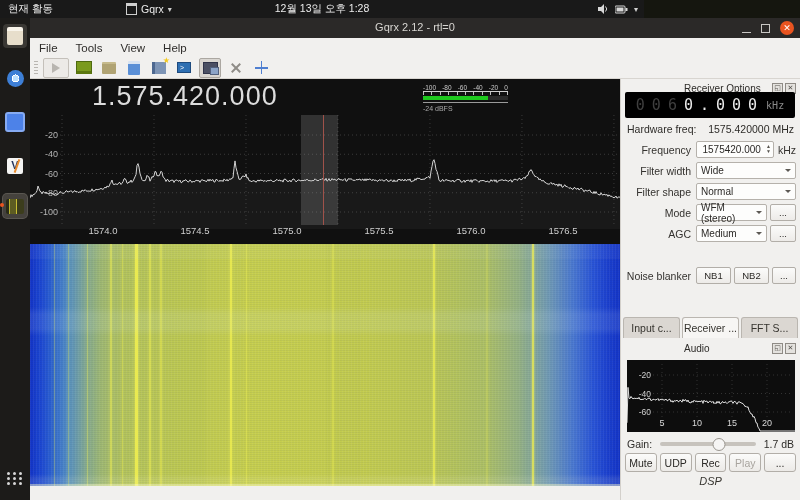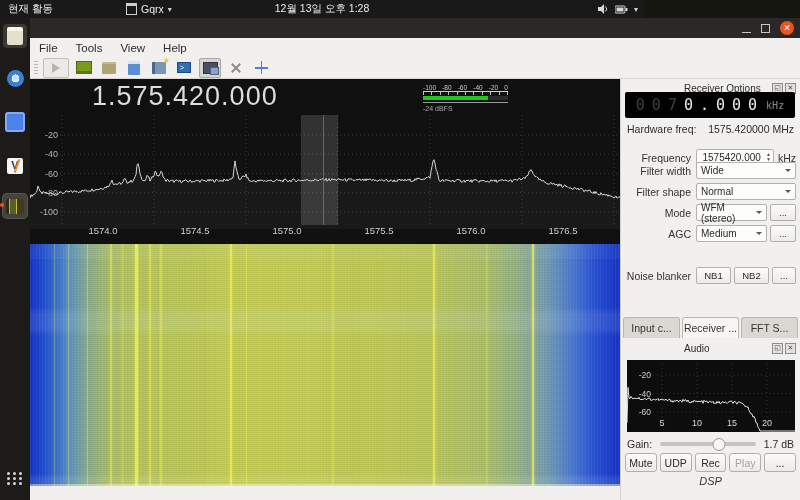--- a/index.html
+++ b/index.html
@@ -202,6 +202,7 @@
   </div>
 
   <div id="titlebar">
+    <span class="title">Gqrx 2.12 - rtl=0</span>
     <span class="wbtns">
       <span class="btn-min"></span>
       <span class="btn-rest"></span>

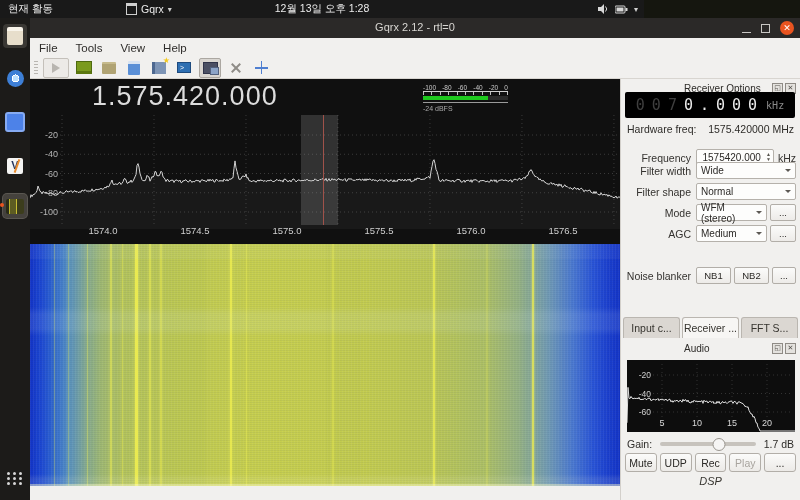--- a/index.html
+++ b/index.html
@@ -336,7 +336,7 @@
       </span>
 
       <div id="lcd">
-        <span class="dim">007</span>
+        <span class="dim">006</span>
         <span class="bright">0.000</span>
         <span class="unit">kHz</span>
       </div>

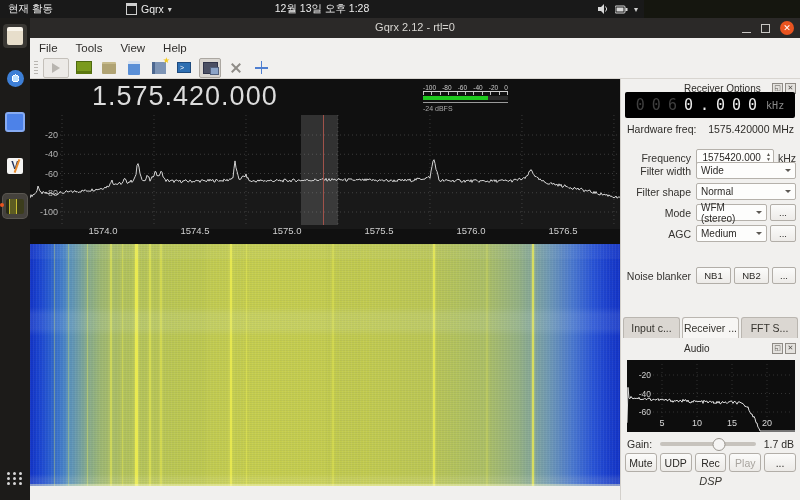--- a/index.html
+++ b/index.html
@@ -346,7 +346,7 @@
         <span>1575.420000 MHz</span>
       </div>
 
-      <div class="frow" style="top:70px;">
+      <div class="frow" style="top:62px;">
         <span class="rlabel">Frequency</span>
         <span class="spin">
             <span>1575420.000</span>

